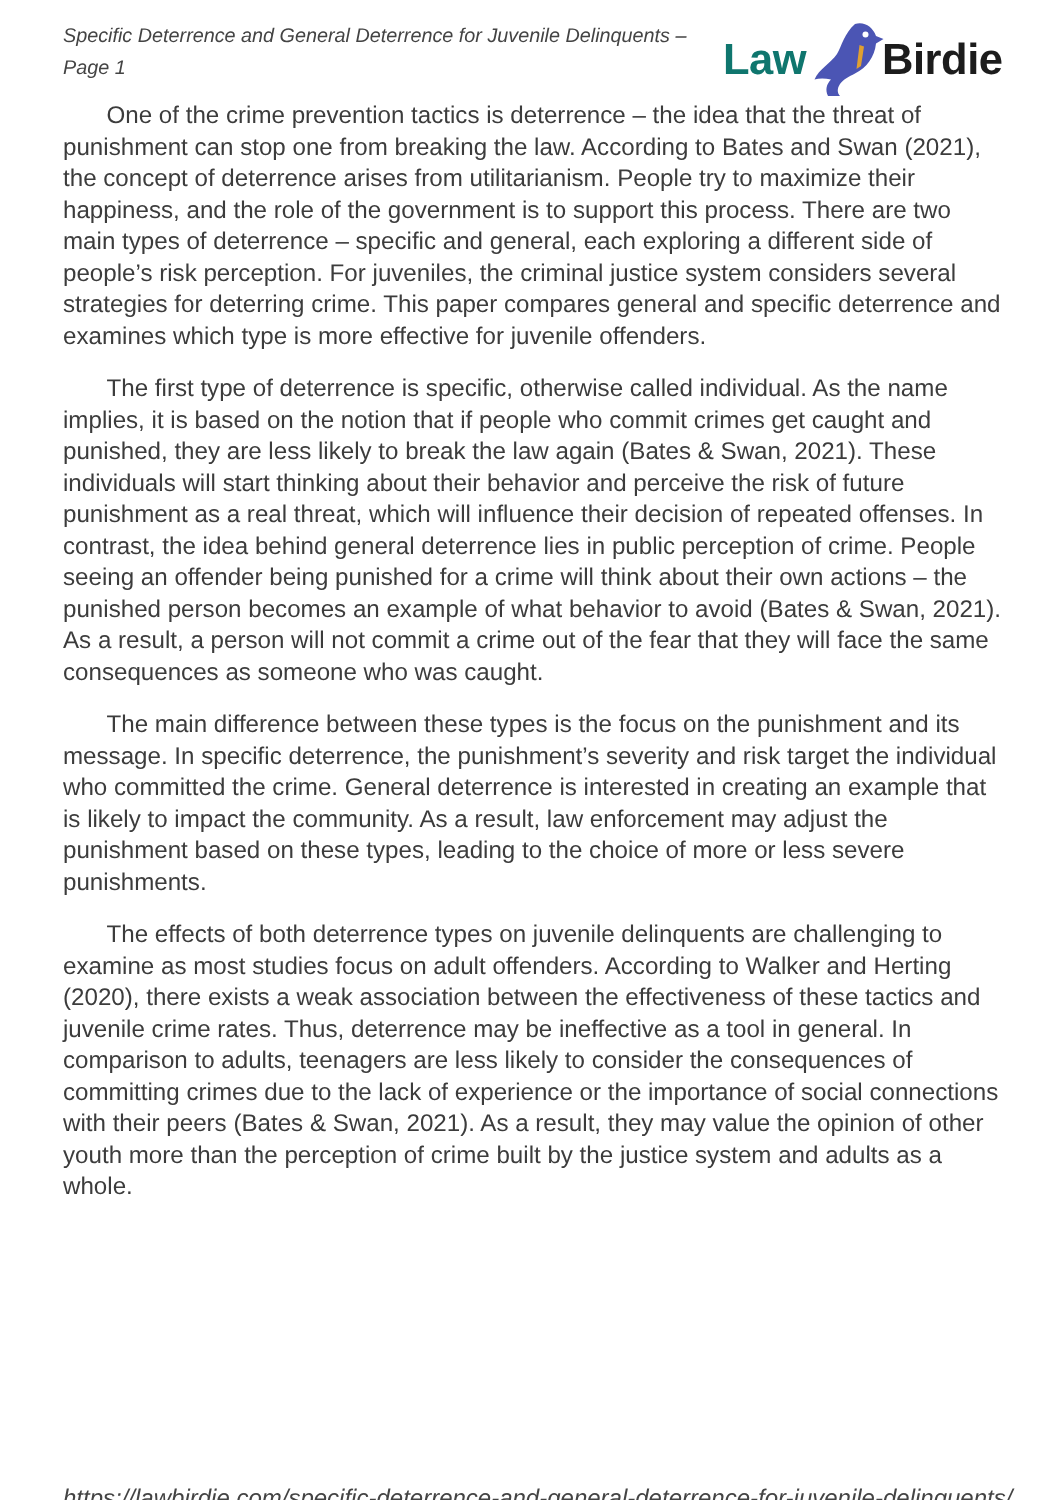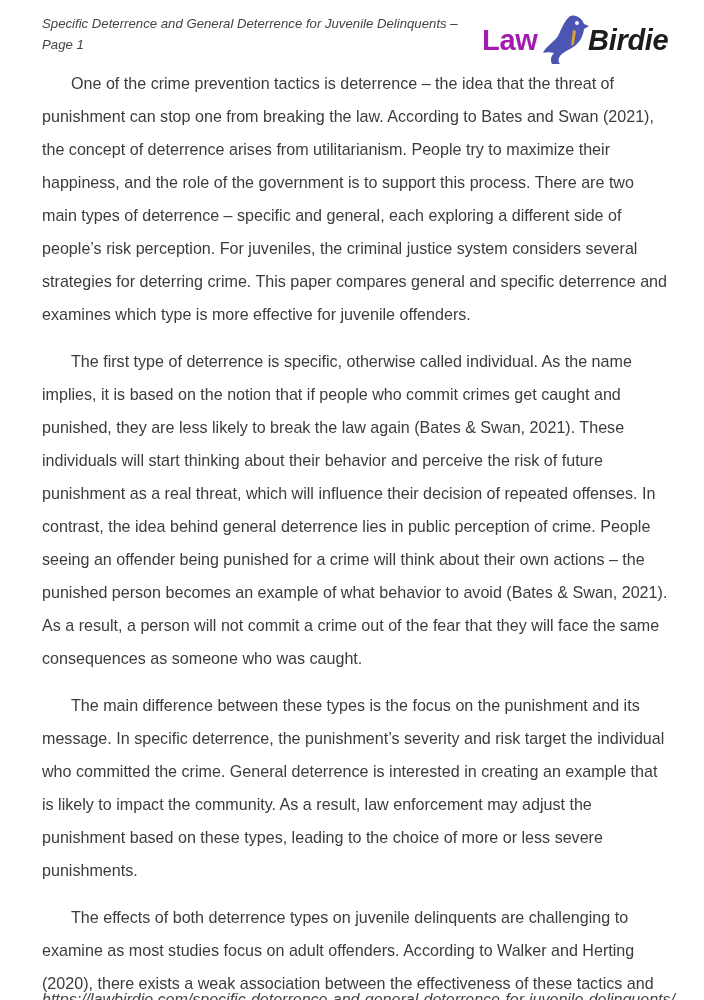--- a/index.html
+++ b/index.html
@@ -9,7 +9,7 @@
       font-size: 13.2px; line-height: 21px; color: #444; font-style: italic; }
     .logo { position: absolute; left: 482px; top: 12px; height: 50px; width: 200px; }
     .logo-law { position: absolute; left: 0; top: 12px; font-size: 29px; font-weight: bold;
-      color: #a21caf; letter-spacing: -0.3px; }
+      color: #0f766e; letter-spacing: -0.3px; }
     .logo-birdie { position: absolute; left: 106px; top: 12px; font-size: 29px; font-weight: bold;
       color: #1c1c1c; letter-spacing: -0.3px; font-style: italic; }
     .logo-bird { position: absolute; left: 58px; top: 0; width: 50px; height: 52px; }

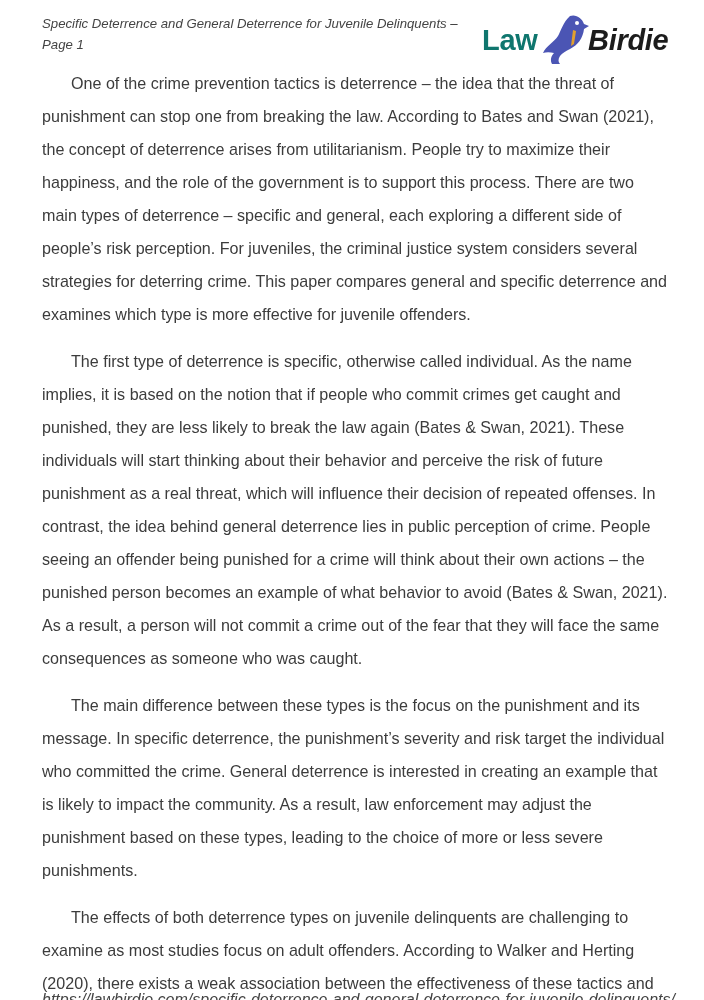--- a/index.html
+++ b/index.html
@@ -11,7 +11,7 @@
     .logo-law { position: absolute; left: 0; top: 12px; font-size: 29px; font-weight: bold;
       color: #0f766e; letter-spacing: -0.3px; }
     .logo-birdie { position: absolute; left: 106px; top: 12px; font-size: 29px; font-weight: bold;
-      color: #1c1c1c; letter-spacing: -0.3px; font-style: italic; }
+      color: #1c1c1c; letter-spacing: -0.3px; }
     .logo-bird { position: absolute; left: 58px; top: 0; width: 50px; height: 52px; }
     .content { position: absolute; left: 42px; top: 67px; width: 626px; }
     .para { margin: 0 0 14px 0; font-size: 16.1px; line-height: 33px; text-indent: 29px; color: #3c3c3c; }

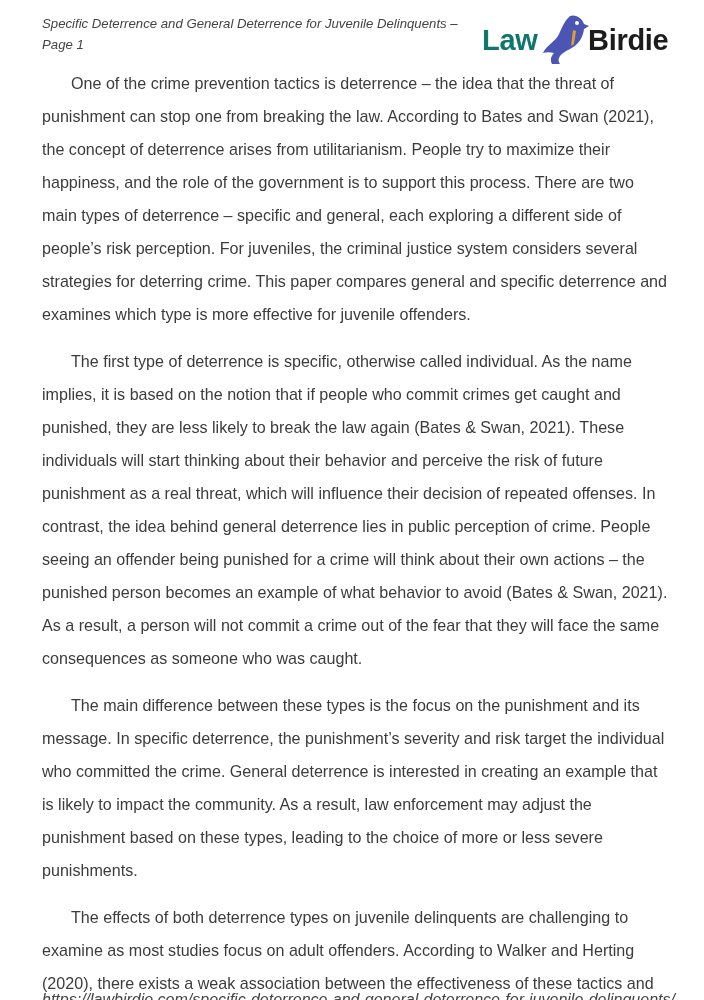--- a/index.html
+++ b/index.html
@@ -14,7 +14,7 @@
       color: #1c1c1c; letter-spacing: -0.3px; }
     .logo-bird { position: absolute; left: 58px; top: 0; width: 50px; height: 52px; }
     .content { position: absolute; left: 42px; top: 67px; width: 626px; }
-    .para { margin: 0 0 14px 0; font-size: 16.1px; line-height: 33px; text-indent: 29px; color: #3c3c3c; }
+    .para { margin: 0 0 14px 0; font-size: 16.1px; line-height: 21px; text-indent: 29px; color: #3c3c3c; }
     .footer-url { position: absolute; left: 42px; top: 991px; font-size: 16px; color: #444; font-style: italic; }
   </style>
 </head>

